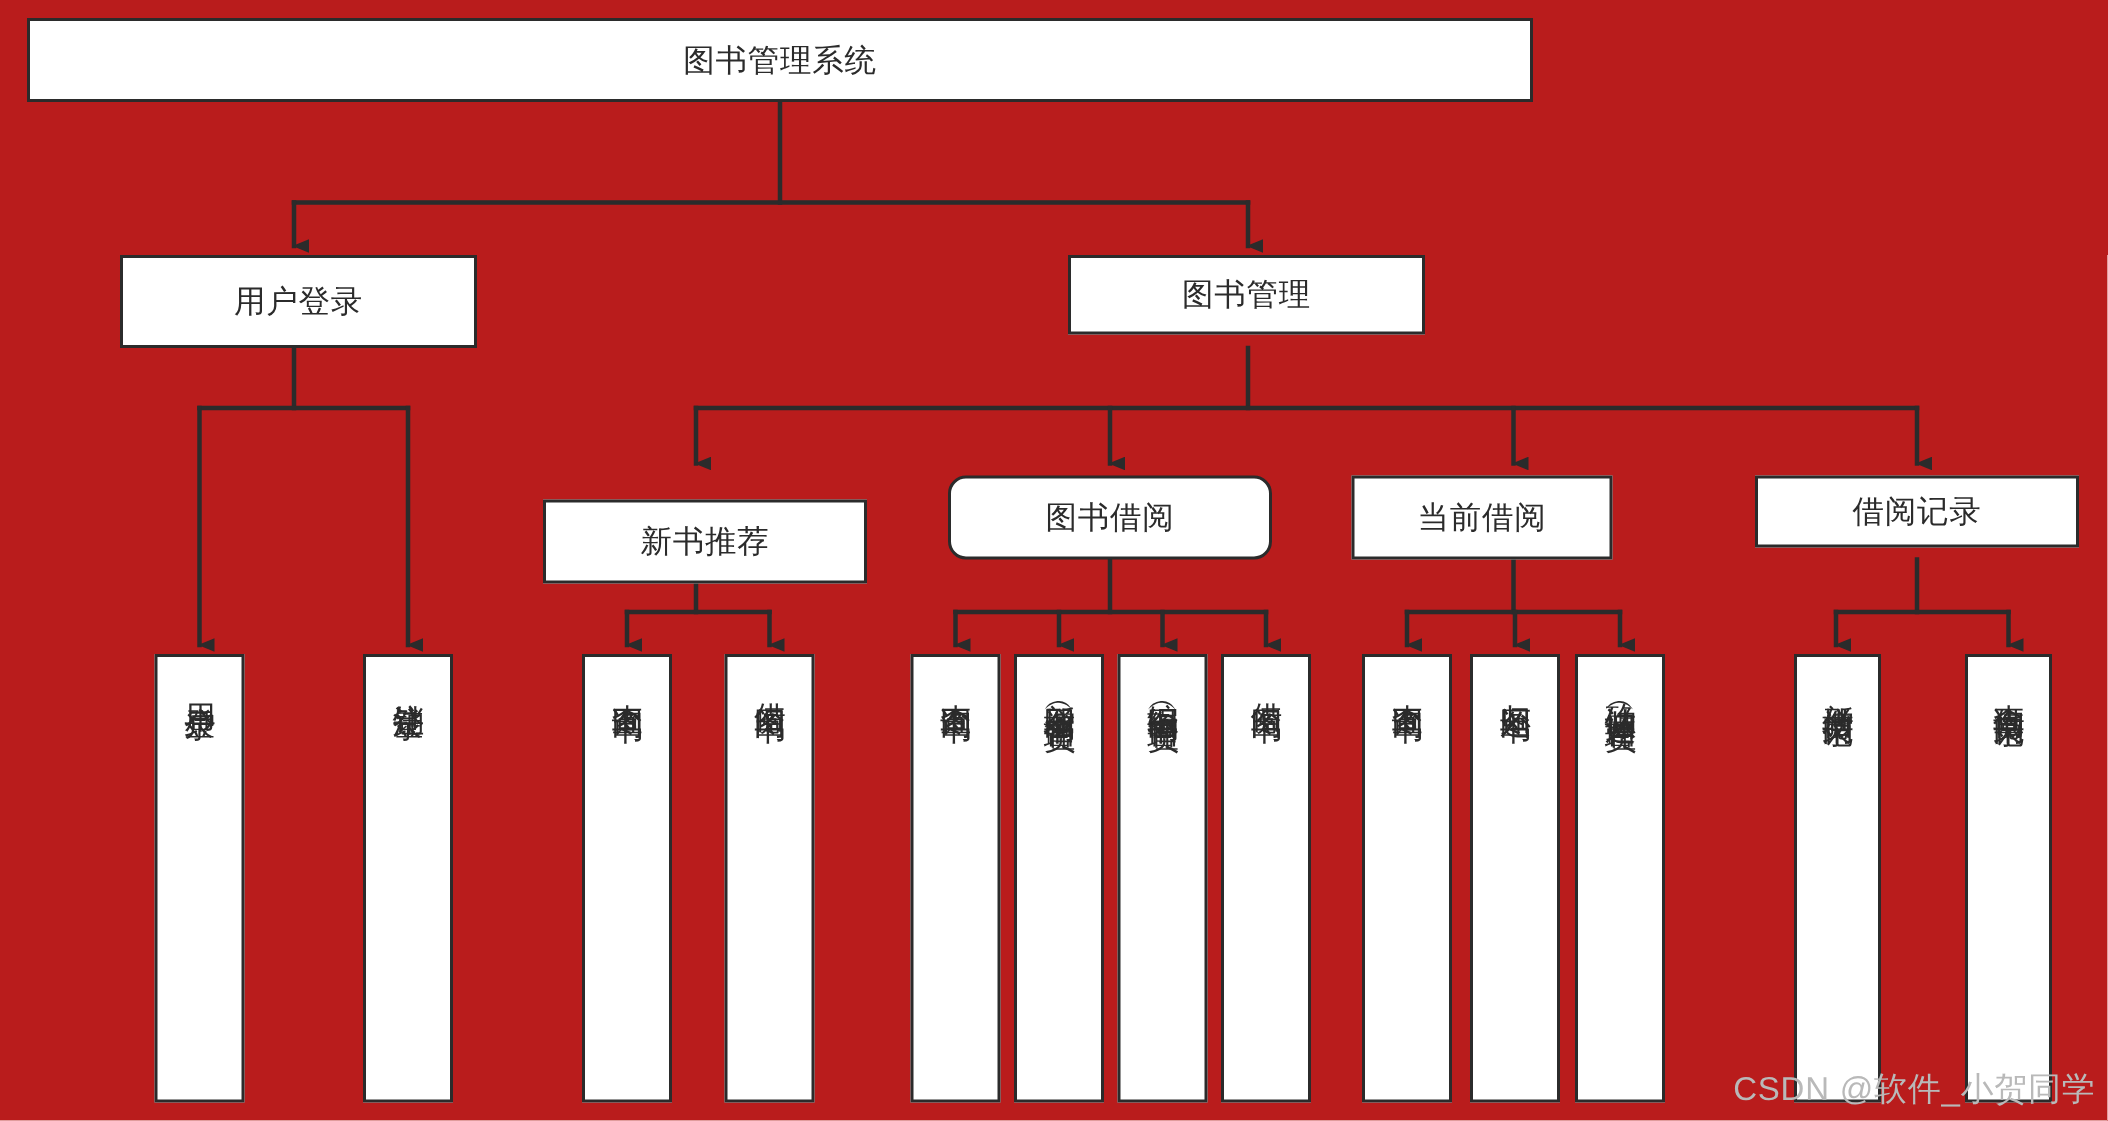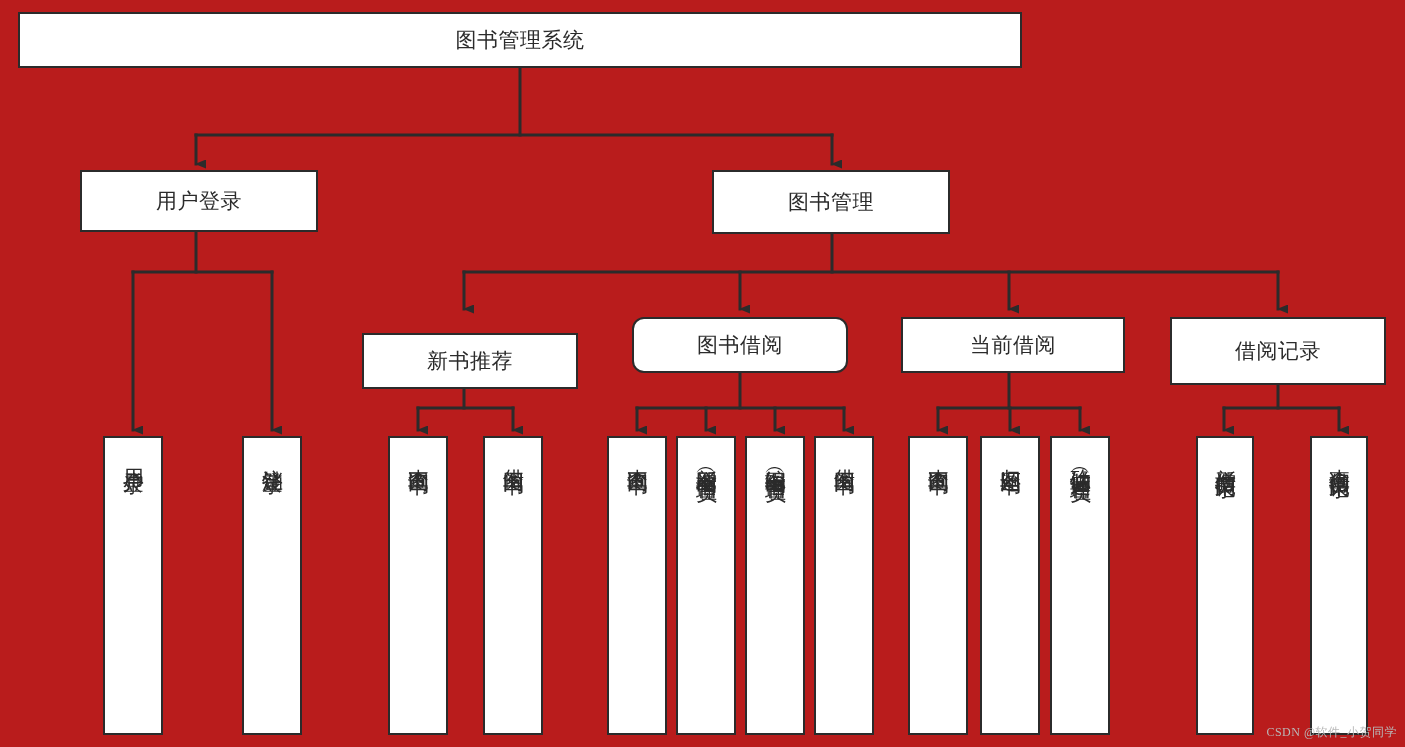--- a/index.html
+++ b/index.html
@@ -129,7 +129,7 @@
   <div class="node" style="left:80px; top:170px; width:238px; height:62px;">
     <span class="node-label">用户登录</span>
   </div>
-  <div class="node" style="left:712px; top:170px; width:238px; height:64px;">
+  <div class="node" style="left:712px; top:170px; width:238px; height:53px;">
     <span class="node-label">图书管理</span>
   </div>
 

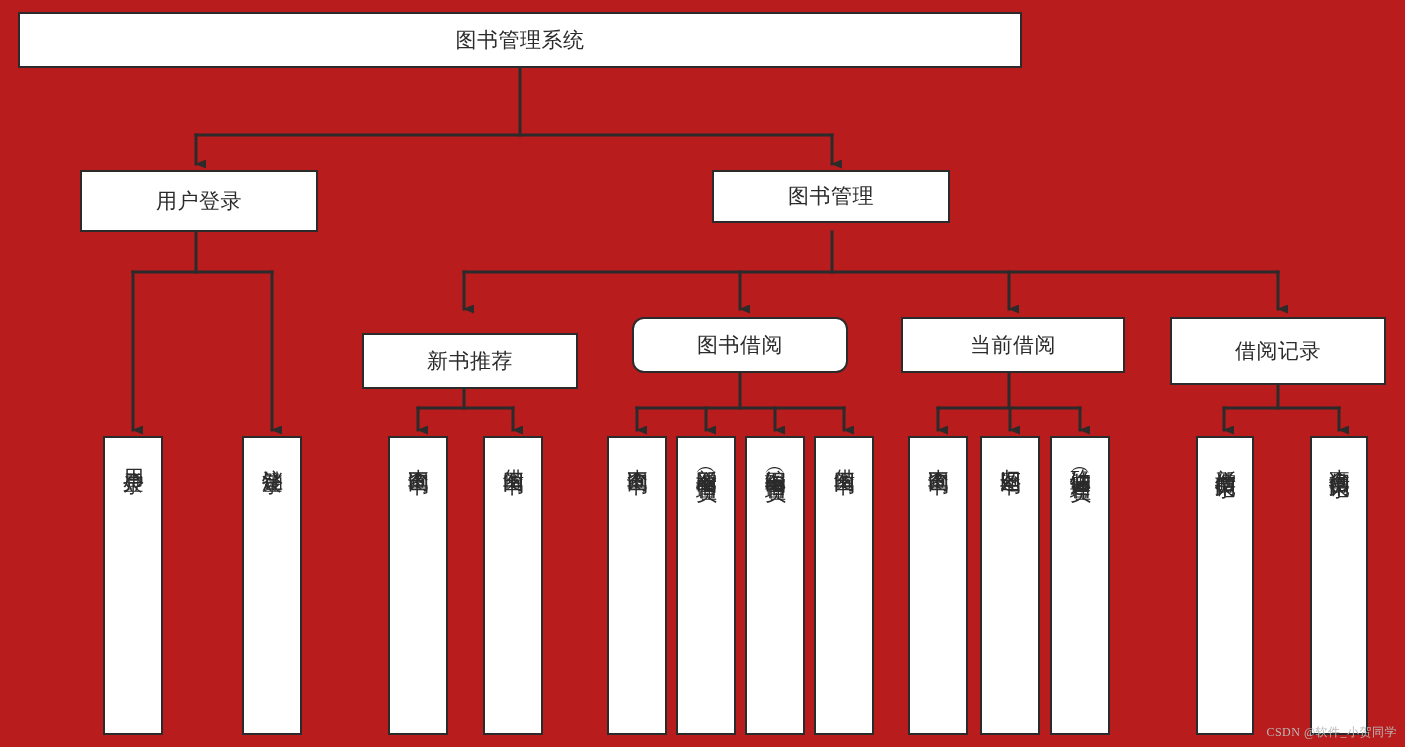--- a/index.html
+++ b/index.html
@@ -139,7 +139,7 @@
   <div class="node" style="left:632px; top:317px; width:216px; height:56px;border-radius:12px;">
     <span class="node-label">图书借阅</span>
   </div>
-  <div class="node" style="left:901px; top:317px; width:224px; height:56px;">
+  <div class="node" style="left:901px; top:317px; width:174px; height:56px;">
     <span class="node-label">当前借阅</span>
   </div>
   <div class="node" style="left:1170px; top:317px; width:216px; height:68px;">

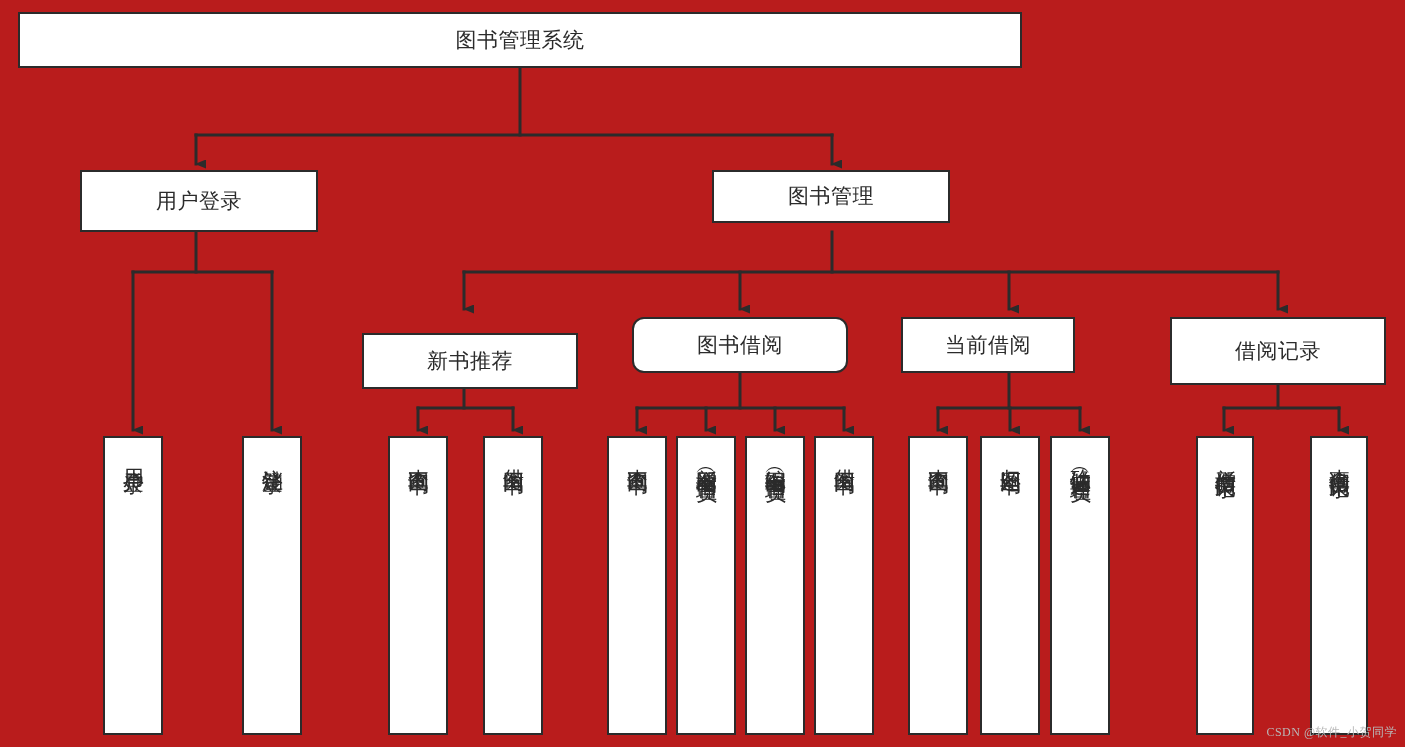--- a/index.html
+++ b/index.html
@@ -142,7 +142,7 @@
   <div class="node" style="left:901px; top:317px; width:174px; height:56px;">
     <span class="node-label">当前借阅</span>
   </div>
-  <div class="node" style="left:1170px; top:317px; width:216px; height:68px;">
+  <div class="node" style="left:1170px; top:317px; width:216px; height:48px;">
     <span class="node-label">借阅记录</span>
   </div>
 

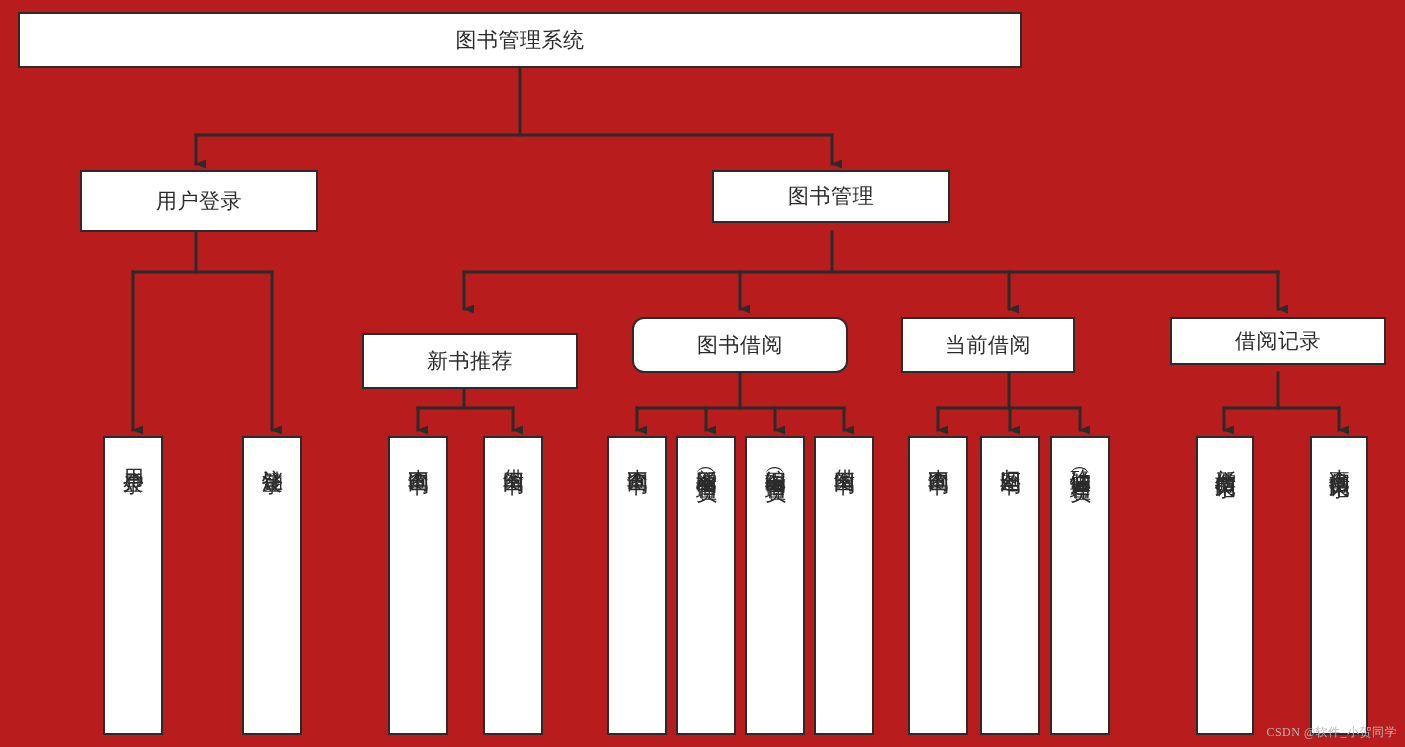--- a/index.html
+++ b/index.html
@@ -60,11 +60,11 @@
     position: absolute;
     right: 8px;
     bottom: 6px;
-    font-size: 12px;
+    font-size: 22px;
     color: #b9b9b9;
     letter-spacing: 0.5px;
     white-space: nowrap;
-    font-family: Liberation Serif, serif;
+    font-family: Liberation Sans, sans-serif;
   }
 </style>
 </head>

